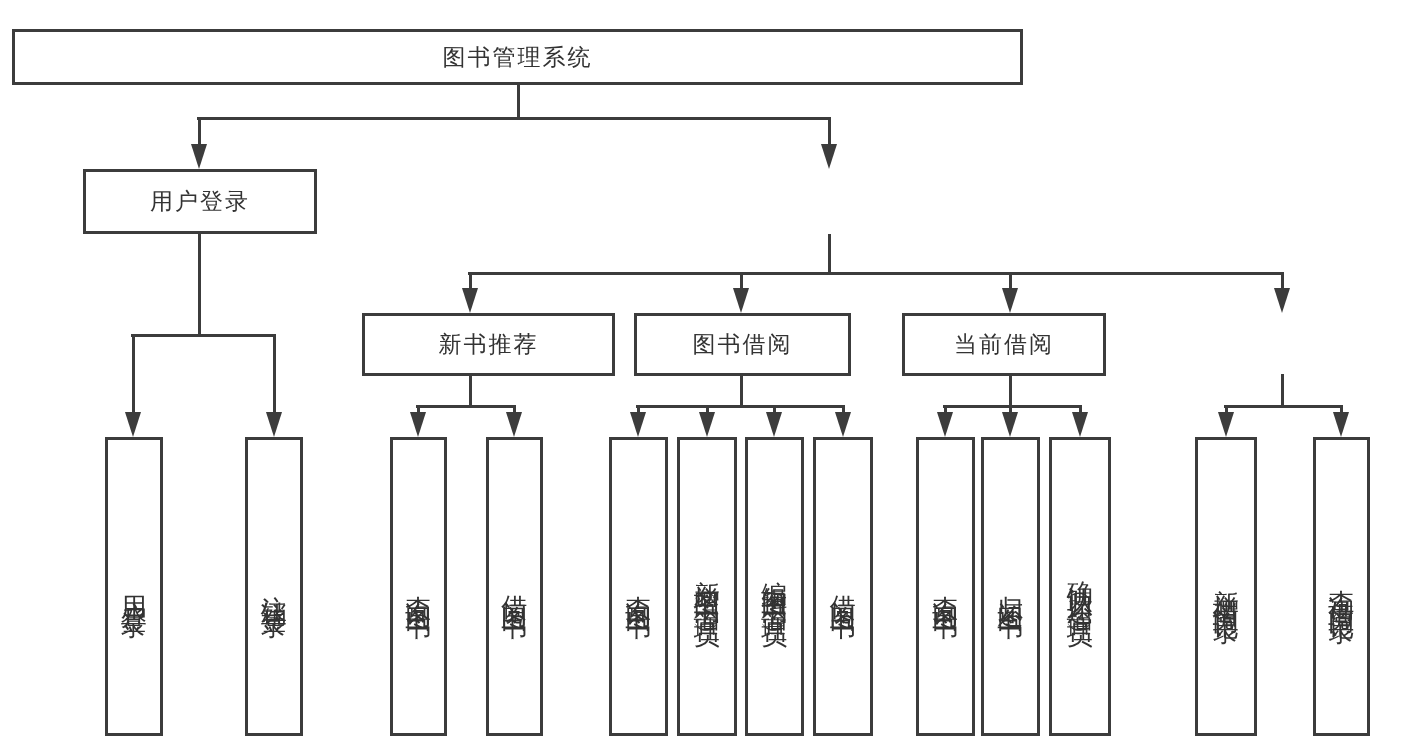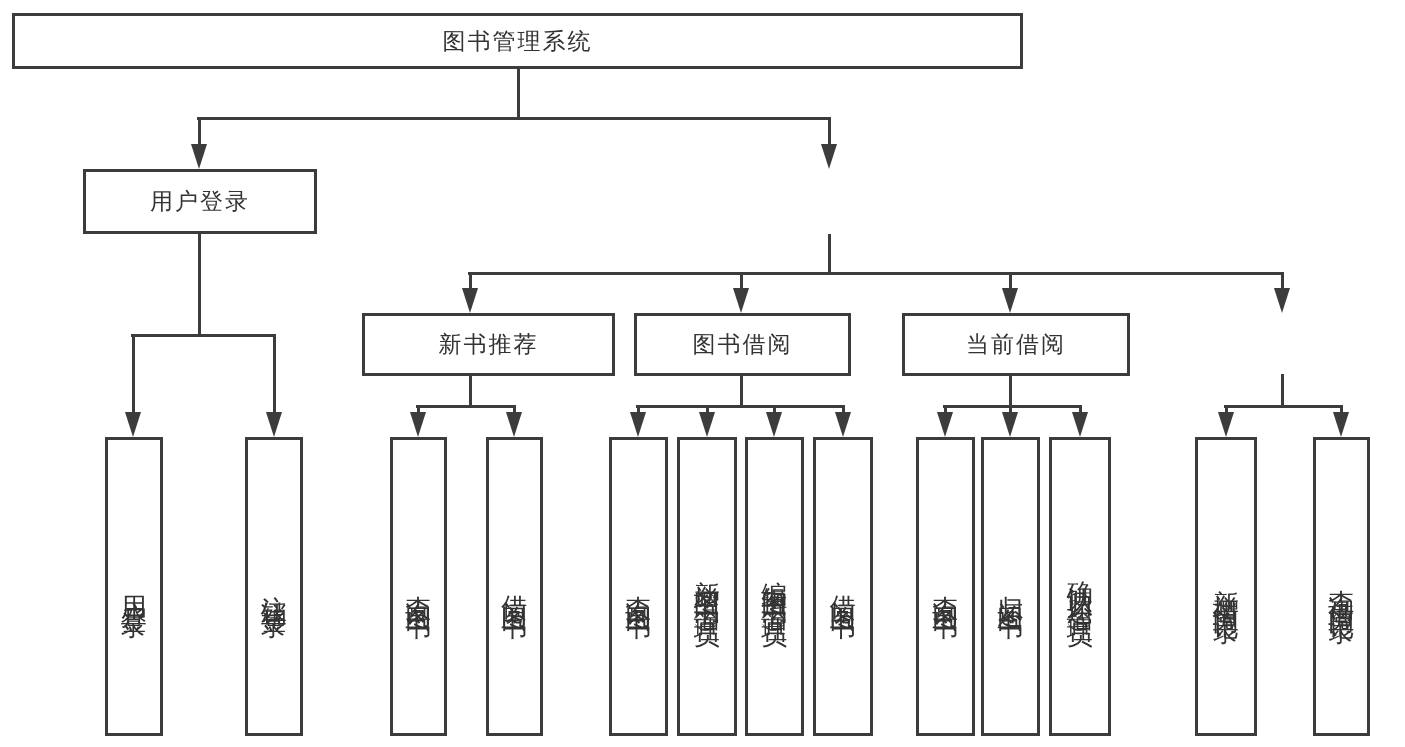--- a/index.html
+++ b/index.html
@@ -64,7 +64,7 @@
 
 <div class="canvas">
 
-  <div class="box hbox" style="left:12px;top:13px;width:1011px;height:56px">
+  <div class="box hbox" style="left:12px;top:29px;width:1011px;height:56px">
     <span>图书管理系统</span>
   </div>
 

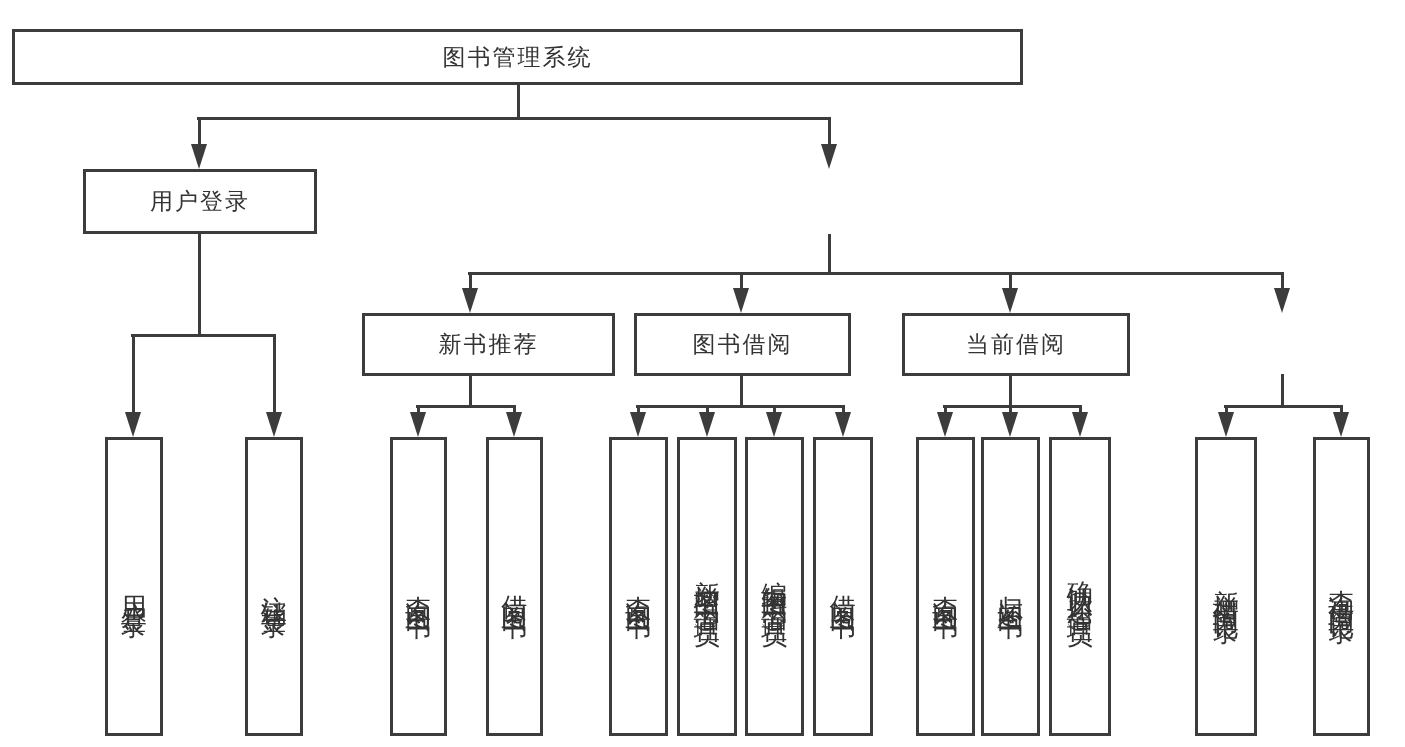--- a/index.html
+++ b/index.html
@@ -78,7 +78,7 @@
   <div class="box hbox" style="left:634px;top:313px;width:217px;height:63px">
     <span>图书借阅</span>
   </div>
-  <div class="box hbox" style="left:902px;top:313px;width:228px;height:63px">
+  <div class="box hbox" style="left:902px;top:313px;width:204px;height:63px">
     <span>当前借阅</span>
   </div>
 

